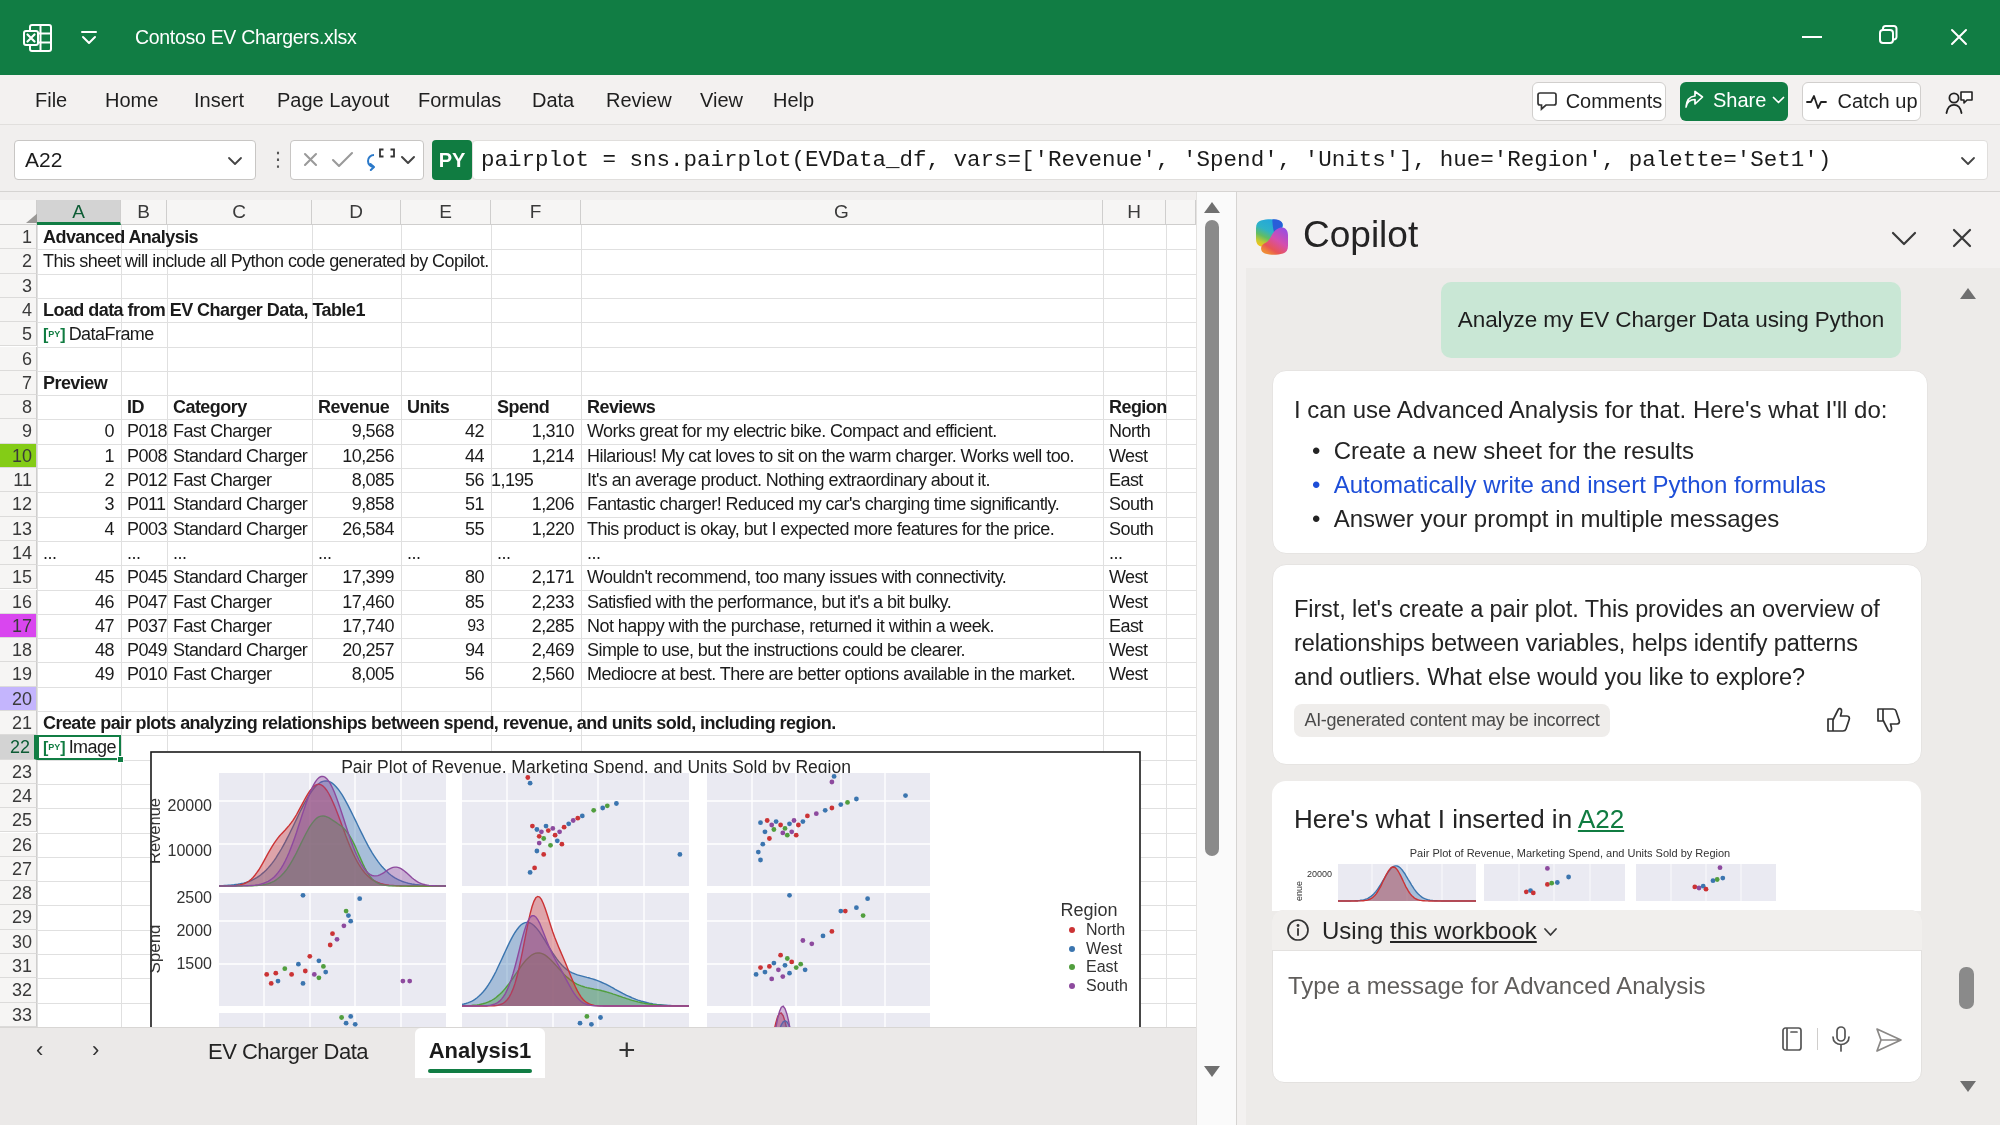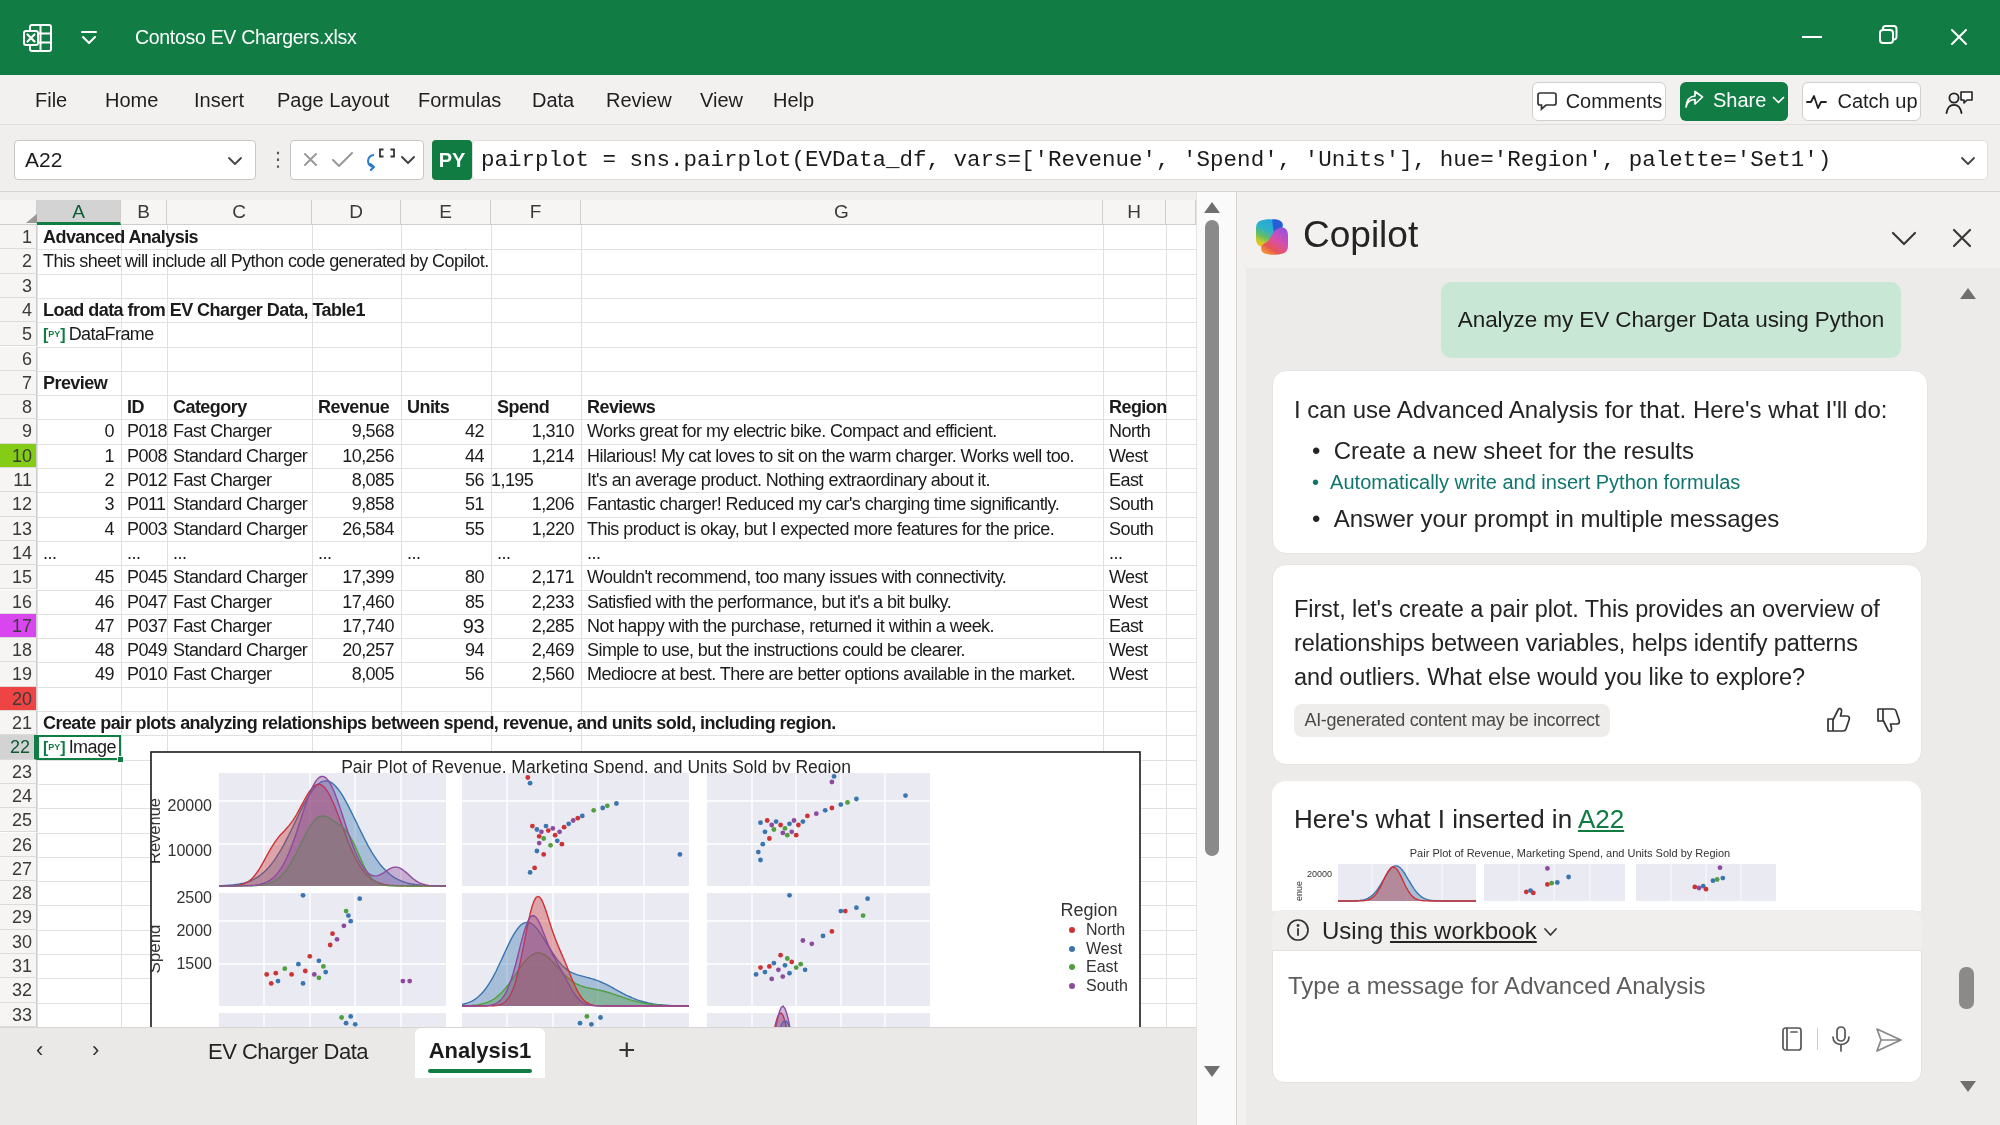--- a/index.html
+++ b/index.html
@@ -549,7 +549,7 @@
 <div class="abs" style="left:1272px;top:370px;width:656px;height:184px;background:#fff;border-radius:14px;border:1px solid #e6e4e2;"></div>
 <div class="abs" style="left:1294px;top:396px;font-size:24px;color:#242424;">I can use Advanced Analysis for that. Here's what I'll do:</div>
 <div class="abs" style="left:1312px;top:437px;font-size:24px;color:#242424;">•&nbsp;&nbsp;Create a new sheet for the results</div>
-<div class="abs" style="left:1312px;top:471px;font-size:20px;color:#0f766e;">•&nbsp;&nbsp;Automatically write and insert Python formulas</div>
+<div class="abs" style="left:1312px;top:471px;font-size:24px;color:#1d4ed8;">•&nbsp;&nbsp;Automatically write and insert Python formulas</div>
 <div class="abs" style="left:1312px;top:505px;font-size:24px;color:#242424;">•&nbsp;&nbsp;Answer your prompt in multiple messages</div>
 
 <div class="abs" style="left:1272px;top:564px;width:650px;height:201px;background:#fff;border-radius:14px;border:1px solid #e6e4e2;"></div>

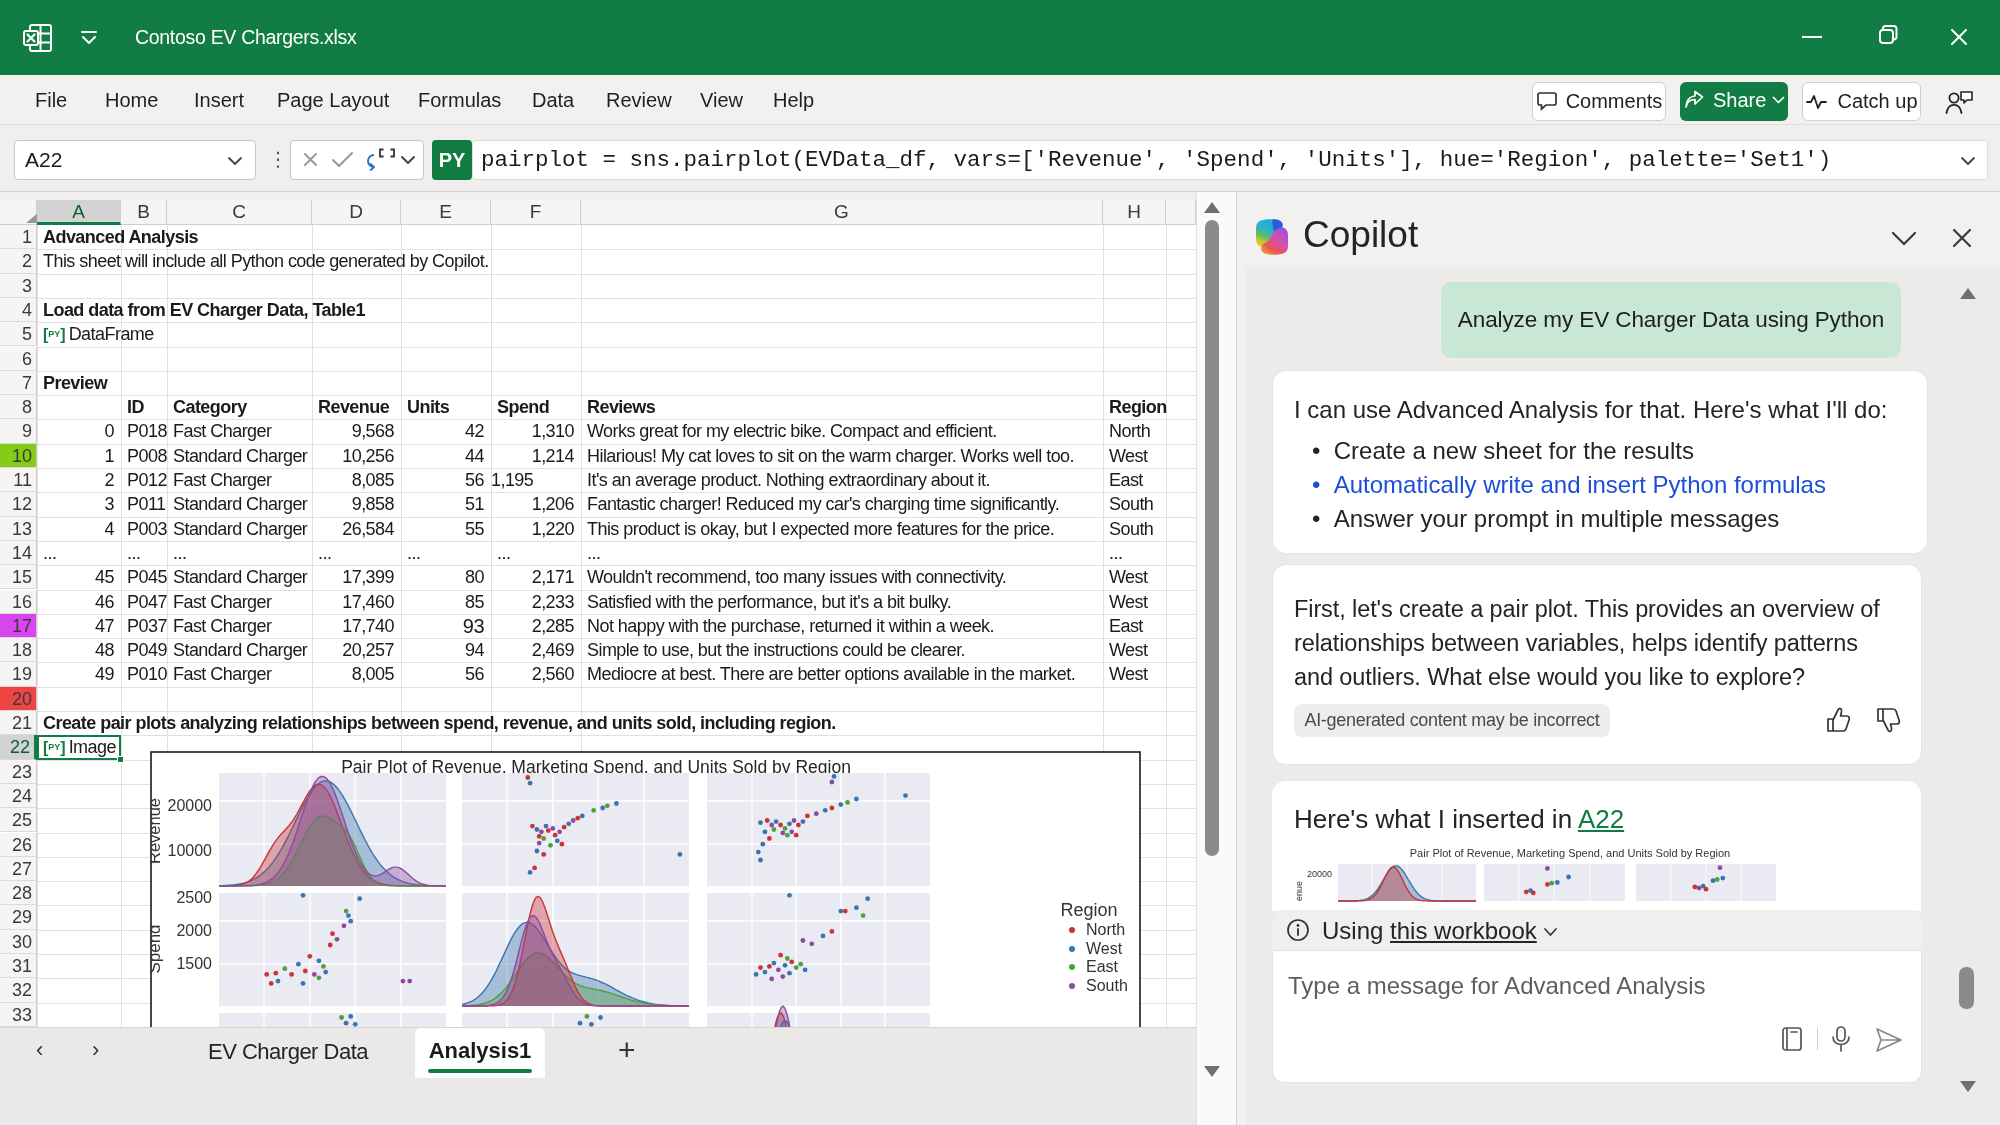--- a/index.html
+++ b/index.html
@@ -237,7 +237,7 @@
 <div style="position:absolute;top:613.8px;height:24.3px;line-height:24.3px;font-size:18px;letter-spacing:-0.55px;color:#1b1b1b;white-space:nowrap;left:127px;">P037</div>
 <div style="position:absolute;top:613.8px;height:24.3px;line-height:24.3px;font-size:18px;letter-spacing:-0.55px;color:#1b1b1b;white-space:nowrap;left:173px;">Fast Charger</div>
 <div style="position:absolute;top:613.8px;height:24.3px;line-height:24.3px;font-size:18px;letter-spacing:-0.55px;color:#1b1b1b;white-space:nowrap;left:312px;width:82px;text-align:right;">17,740</div>
-<div style="position:absolute;top:613.8px;height:24.3px;line-height:24.3px;font-size:20px;letter-spacing:-0.55px;color:#1b1b1b;white-space:nowrap;left:401px;width:83px;text-align:right;padding-left:14px;">93</div>
+<div style="position:absolute;top:613.8px;height:24.3px;line-height:24.3px;font-size:16px;letter-spacing:-0.55px;color:#1b1b1b;white-space:nowrap;left:401px;width:83px;text-align:right;padding-left:14px;">93</div>
 <div style="position:absolute;top:613.8px;height:24.3px;line-height:24.3px;font-size:18px;letter-spacing:-0.55px;color:#1b1b1b;white-space:nowrap;left:491px;width:83px;text-align:right;">2,285</div>
 <div style="position:absolute;top:613.8px;height:24.3px;line-height:24.3px;font-size:18px;letter-spacing:-0.55px;color:#1b1b1b;white-space:nowrap;left:587px;">Not happy with the purchase, returned it within a week.</div>
 <div style="position:absolute;top:613.8px;height:24.3px;line-height:24.3px;font-size:18px;letter-spacing:-0.55px;color:#1b1b1b;white-space:nowrap;left:1109px;">East</div>

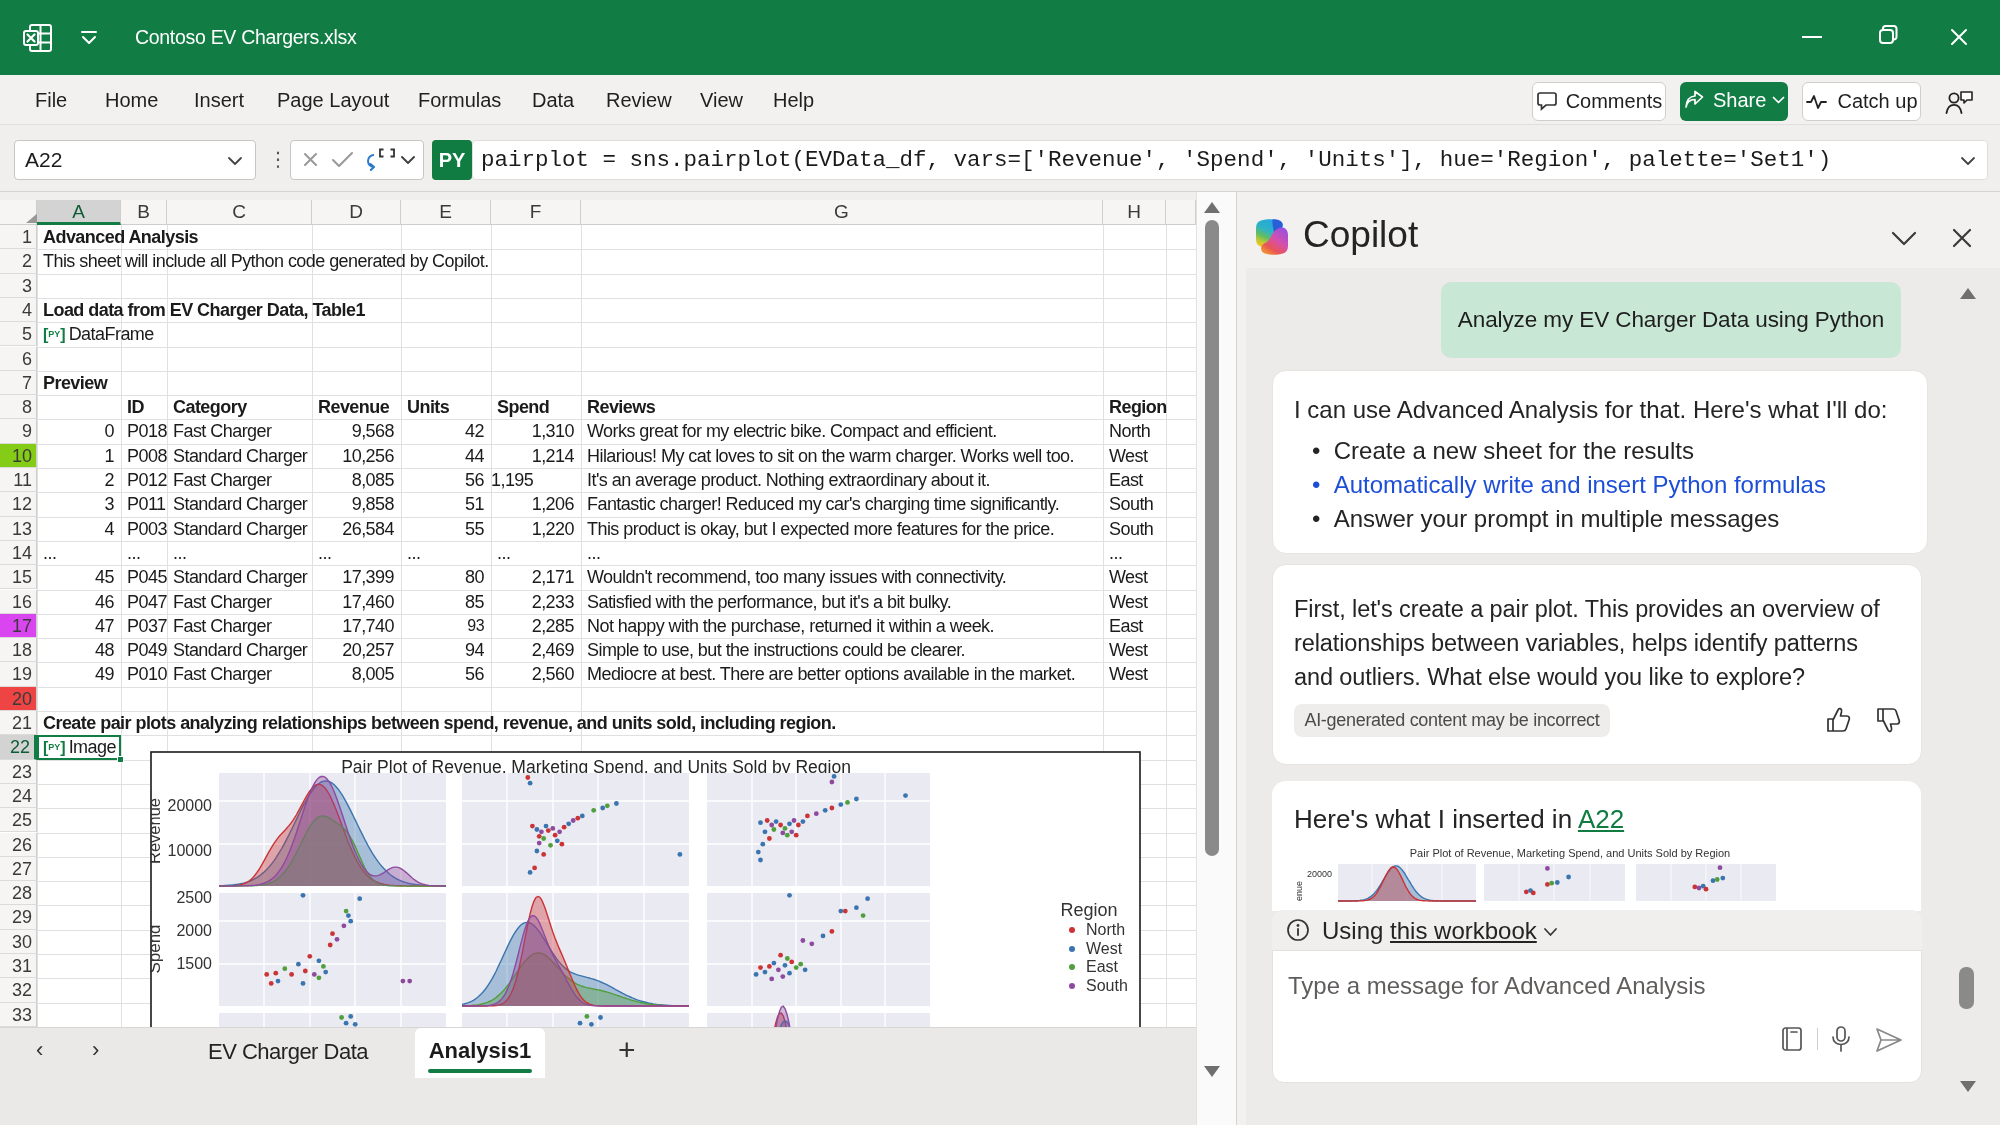--- a/index.html
+++ b/index.html
@@ -108,7 +108,7 @@
 <div style="position:absolute;left:0;top:613.8px;width:37px;height:24.3px;background:#d946ef;border-right:1px solid #cfcecd;border-bottom:1px solid #dcdbda;box-sizing:border-box;text-align:right;padding-right:4px;font-size:18px;line-height:24.3px;color:#3a3a3a;">17</div>
 <div style="position:absolute;left:0;top:638.1px;width:37px;height:24.3px;background:#f6f5f4;border-right:1px solid #cfcecd;border-bottom:1px solid #dcdbda;box-sizing:border-box;text-align:right;padding-right:4px;font-size:18px;line-height:24.3px;color:#3a3a3a;">18</div>
 <div style="position:absolute;left:0;top:662.4px;width:37px;height:24.3px;background:#f6f5f4;border-right:1px solid #cfcecd;border-bottom:1px solid #dcdbda;box-sizing:border-box;text-align:right;padding-right:4px;font-size:18px;line-height:24.3px;color:#3a3a3a;">19</div>
-<div style="position:absolute;left:0;top:686.7px;width:37px;height:24.3px;background:#ef4444;border-right:1px solid #cfcecd;border-bottom:1px solid #dcdbda;box-sizing:border-box;text-align:right;padding-right:4px;font-size:18px;line-height:24.3px;color:#3a3a3a;">20</div>
+<div style="position:absolute;left:0;top:686.7px;width:37px;height:24.3px;background:#c4b5fd;border-right:1px solid #cfcecd;border-bottom:1px solid #dcdbda;box-sizing:border-box;text-align:right;padding-right:4px;font-size:18px;line-height:24.3px;color:#3a3a3a;">20</div>
 <div style="position:absolute;left:0;top:711.0px;width:37px;height:24.3px;background:#f6f5f4;border-right:1px solid #cfcecd;border-bottom:1px solid #dcdbda;box-sizing:border-box;text-align:right;padding-right:4px;font-size:18px;line-height:24.3px;color:#3a3a3a;">21</div>
 <div style="position:absolute;left:0;top:735.3px;width:37px;height:24.3px;background:#d3d3d3;border-right:3px solid #117D44;border-bottom:1px solid #dcdbda;box-sizing:border-box;text-align:right;padding-right:4px;font-size:18px;line-height:24.3px;color:#0d5c35;">22</div>
 <div style="position:absolute;left:0;top:759.6px;width:37px;height:24.3px;background:#f6f5f4;border-right:1px solid #cfcecd;border-bottom:1px solid #dcdbda;box-sizing:border-box;text-align:right;padding-right:4px;font-size:18px;line-height:24.3px;color:#3a3a3a;">23</div>

